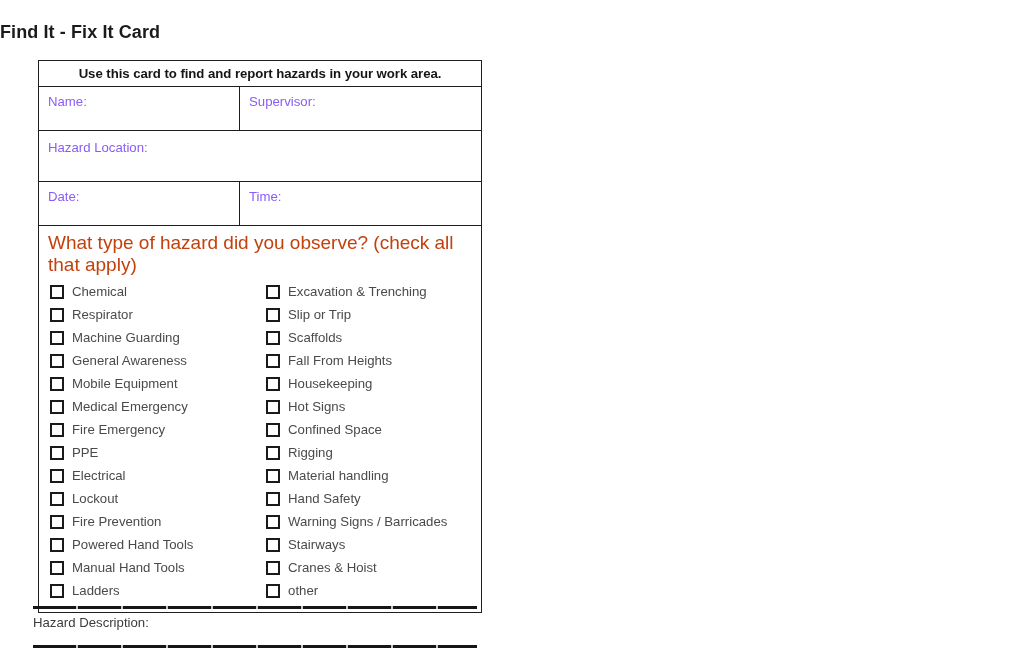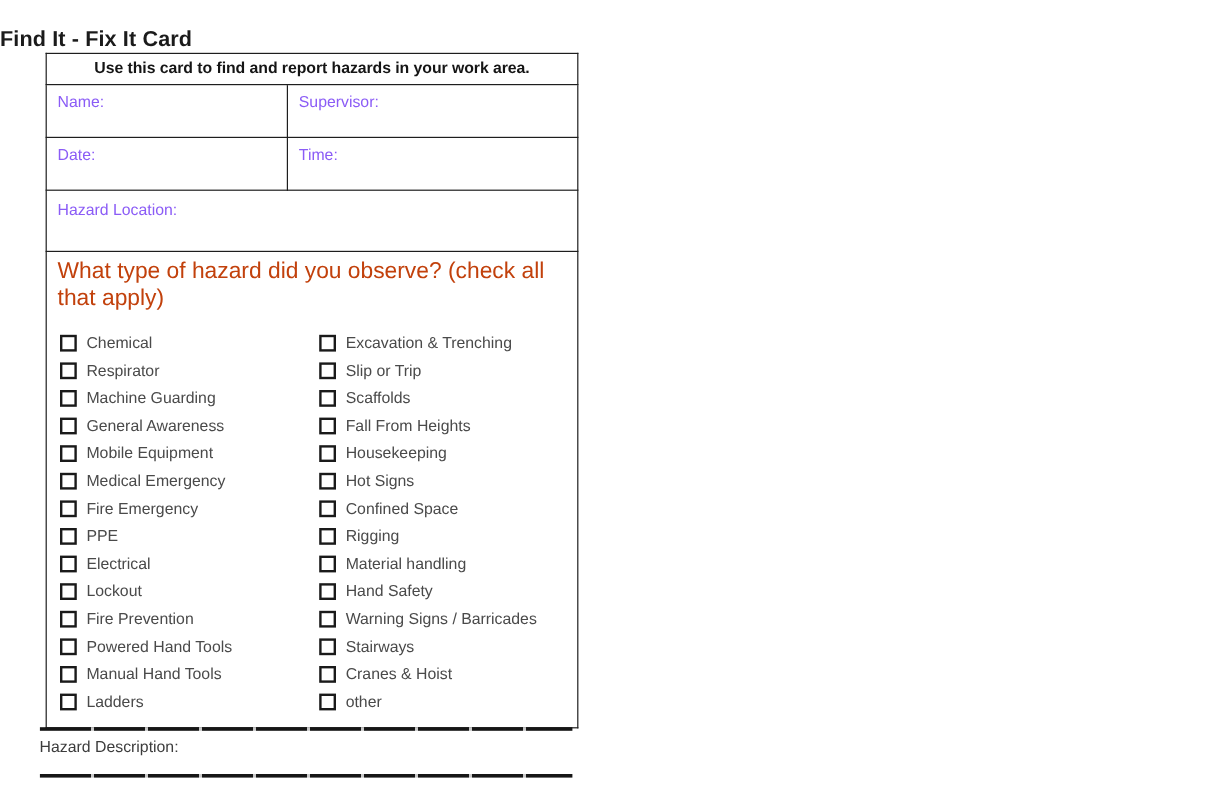--- a/index.html
+++ b/index.html
@@ -33,7 +33,7 @@
   .card {
     position: absolute;
     left: 38px;
-    top: 44px;
+    top: 60px;
     width: 443px;
     border-collapse: collapse;
     table-layout: fixed;

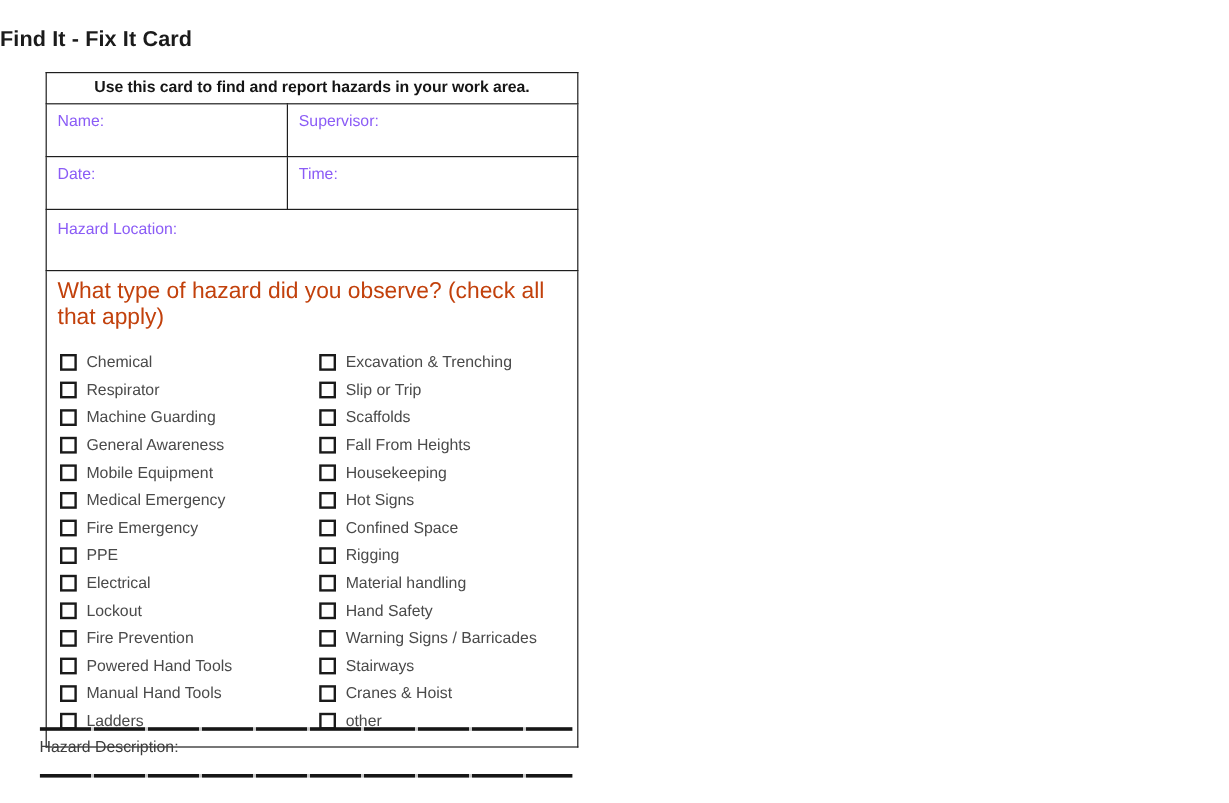--- a/index.html
+++ b/index.html
@@ -166,6 +166,12 @@
     </tr>
 
     <tr>
+      <td class="location-cell" colspan="2">
+        <span class="field-label">Hazard Location:</span>
+      </td>
+    </tr>
+
+    <tr>
       <td class="field-cell">
         <span class="field-label">Date:</span>
       </td>
@@ -175,12 +181,6 @@
     </tr>
 
     <tr>
-      <td class="location-cell" colspan="2">
-        <span class="field-label">Hazard Location:</span>
-      </td>
-    </tr>
-
-    <tr>
       <td class="question-cell" colspan="2">
         <span class="question-text">What type of hazard did you observe? (check all that apply)</span>
 

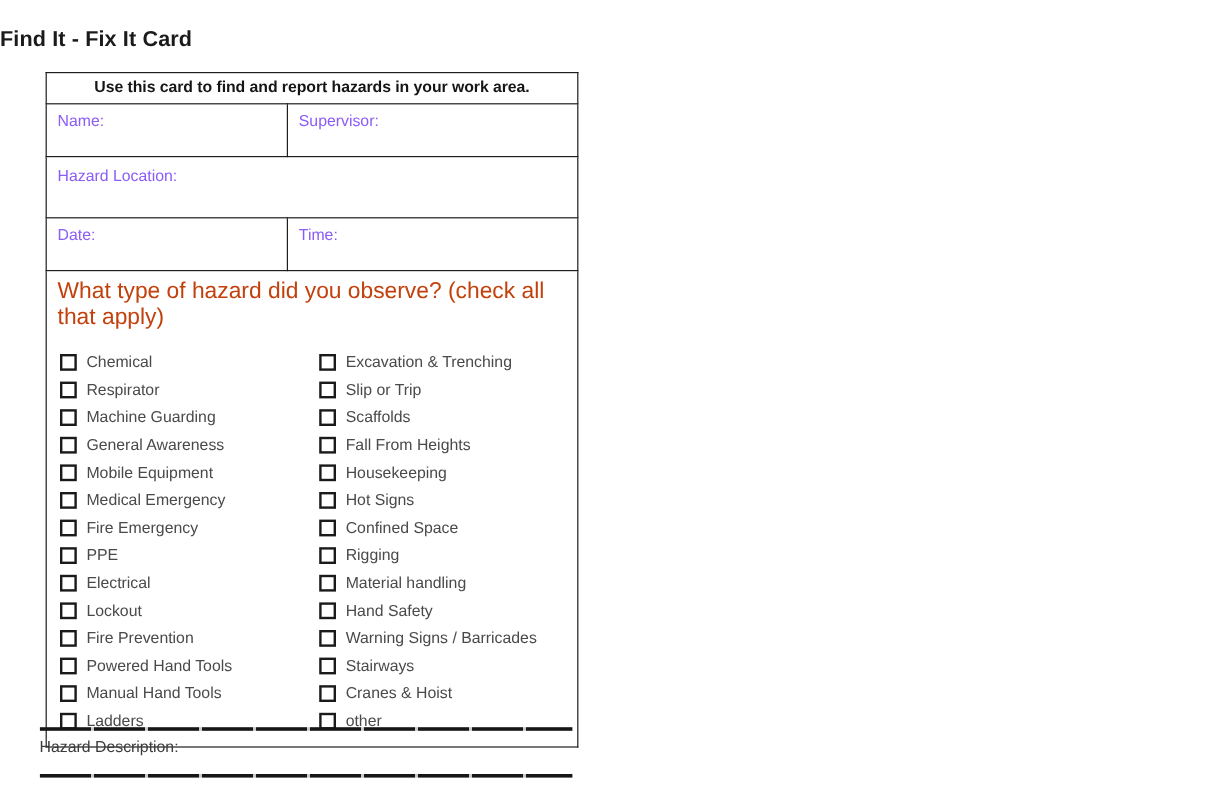--- a/index.html
+++ b/index.html
@@ -83,7 +83,6 @@
   .check-grid {
     display: flex;
     padding: 0 0 2px 0;
-    margin-top: 10px;
   }
   .check-col {
     display: flex;

